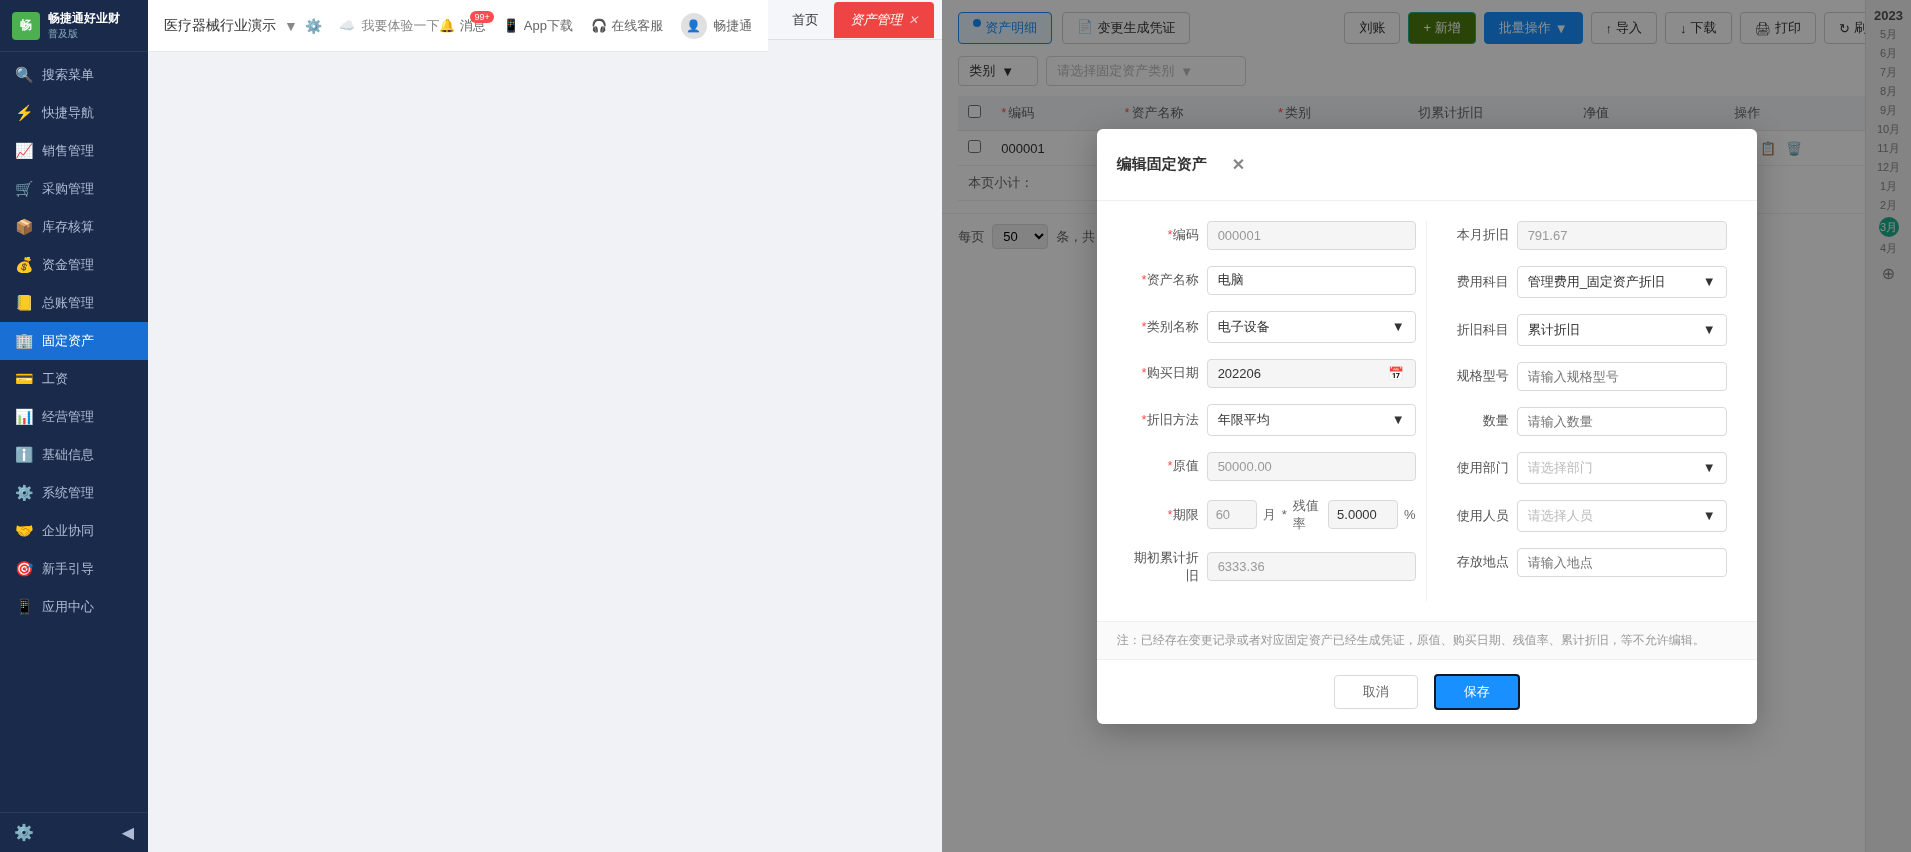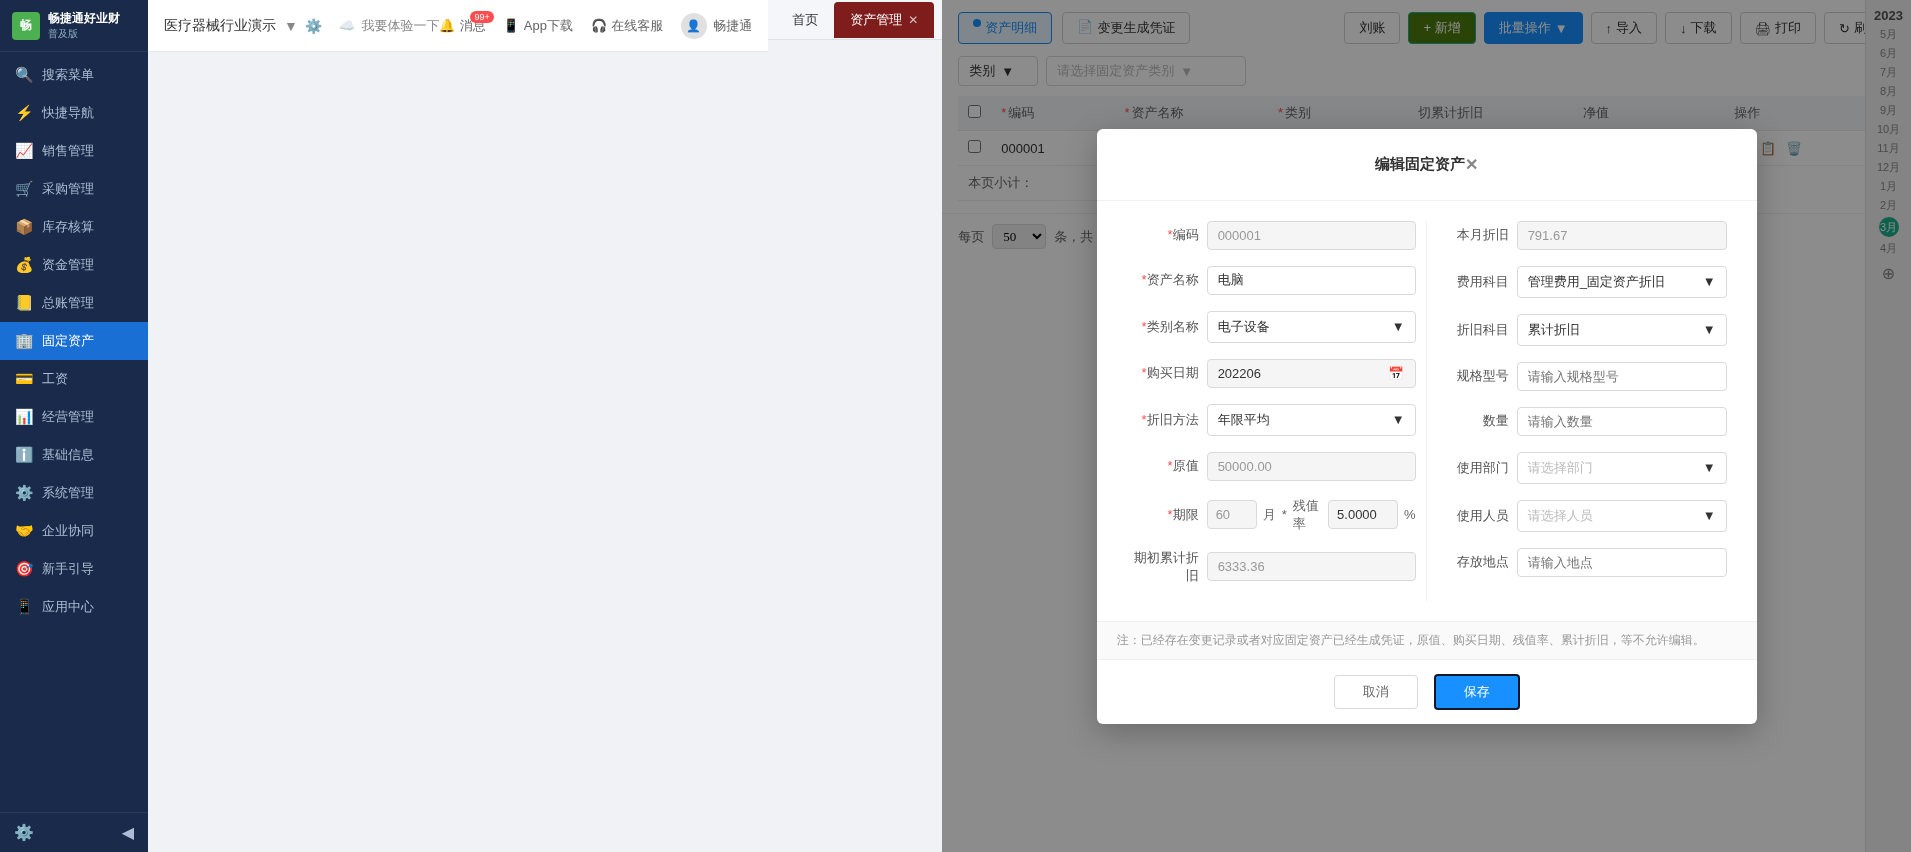--- a/index.html
+++ b/index.html
@@ -96,8 +96,9 @@
       justify-content: flex-end;
     }
     .tab-item.active {
-      background: #7f1d1d;
+      background: #ef4444;
       color: #fff;
+      font-style: italic;
     }
     .tab-close { font-size: 12px; cursor: pointer; opacity: 0.7; }
     .tab-home { color: #333; }

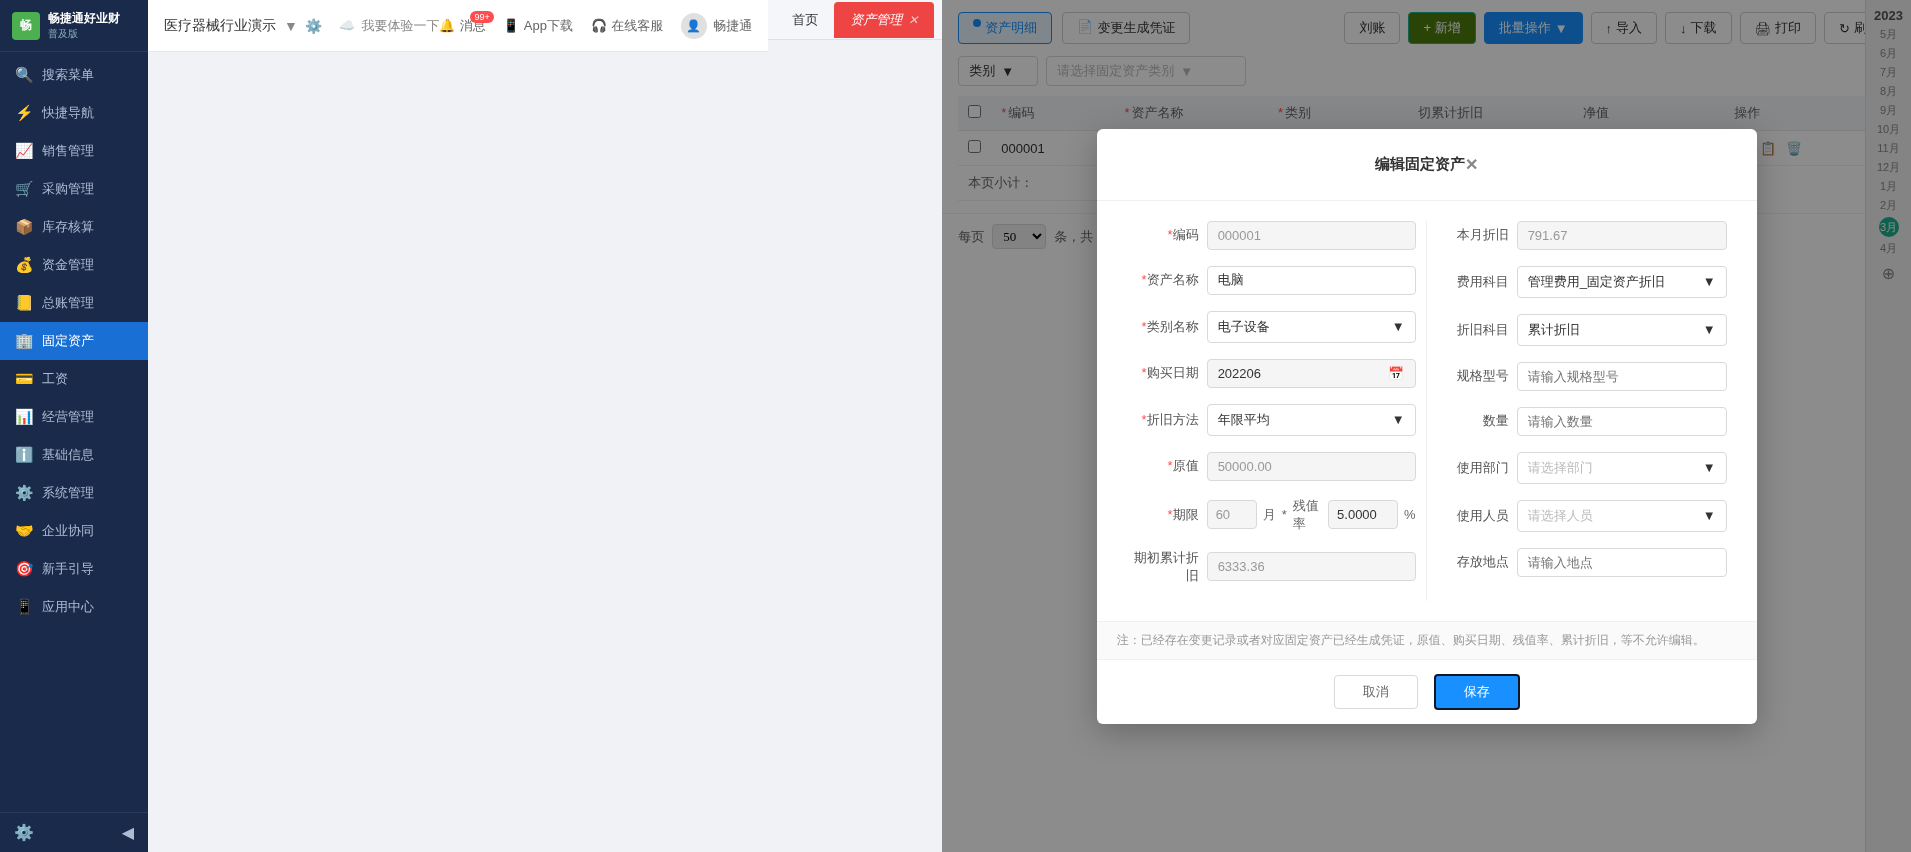--- a/index.html
+++ b/index.html
@@ -183,10 +183,10 @@
       overflow: hidden;
     }
     .modal-header {
-      display: flex; align-items: center; justify-content: center;
+      display: flex; align-items: center; justify-content: flex-start;
       padding: 26px 20px;
       border-bottom: 1px solid #f0f0f0;
-      font-size: 15px; font-weight: 600; color: #333;
+      font-size: 15px; font-weight: 600; color: #333; gap: 25px;
     }
     .modal-close { cursor: pointer; color: #888; font-size: 16px; }
     .modal-body { padding: 20px; }

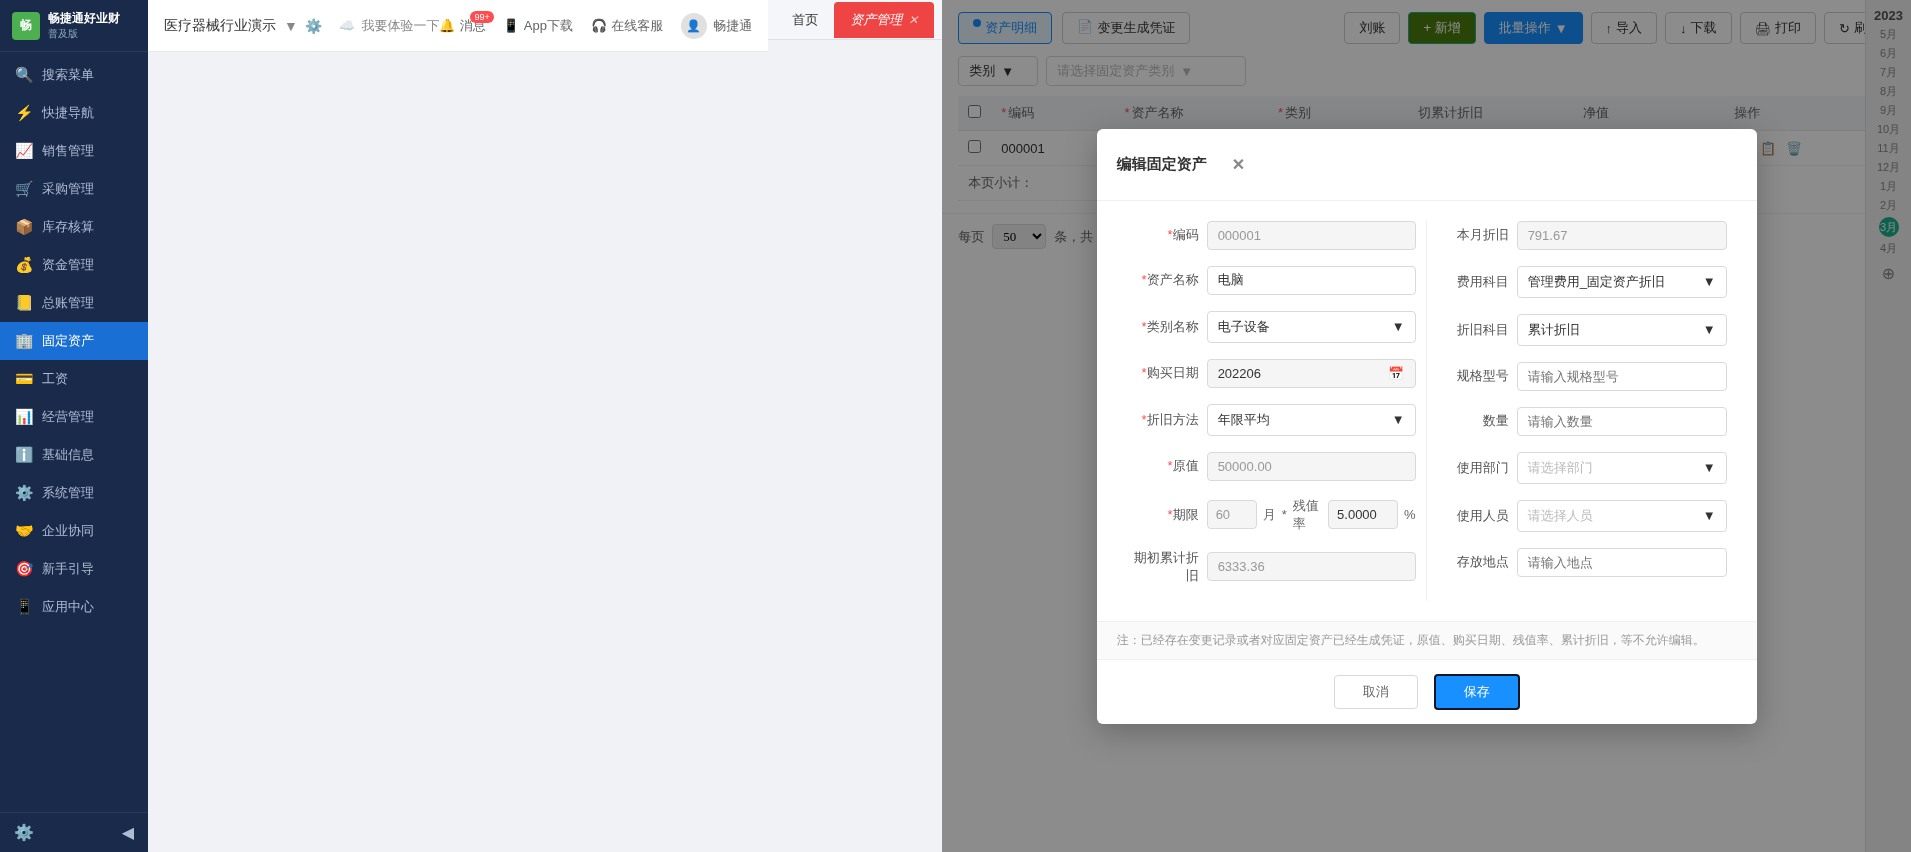--- a/index.html
+++ b/index.html
@@ -162,7 +162,7 @@
     .cal-mark { width: 20px; height: 20px; border-radius: 50%; background: #1cb08b; color: #fff; display: flex; align-items: center; justify-content: center; font-size: 11px; }
 
     .page-footer { display: flex; align-items: center; gap: 8px; padding: 10px 16px; font-size: 13px; color: #666; border-top: 1px solid #f0f0f0; }
-    .page-select { border: 1px solid #d9d9d9; border-radius: 4px; padding: 3px 6px; font-size: 13px; font-family: Liberation Serif, serif; }
+    .page-select { border: 1px solid #d9d9d9; border-radius: 4px; padding: 3px 6px; font-size: 13px; }
 
     
     .overlay {

